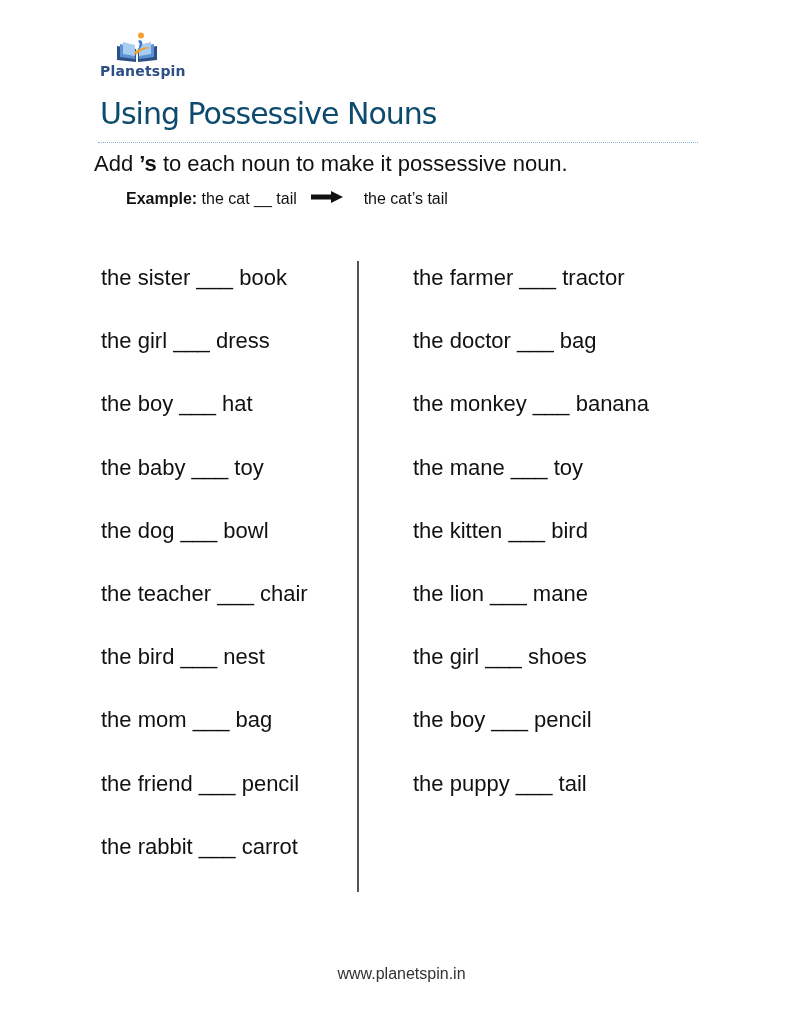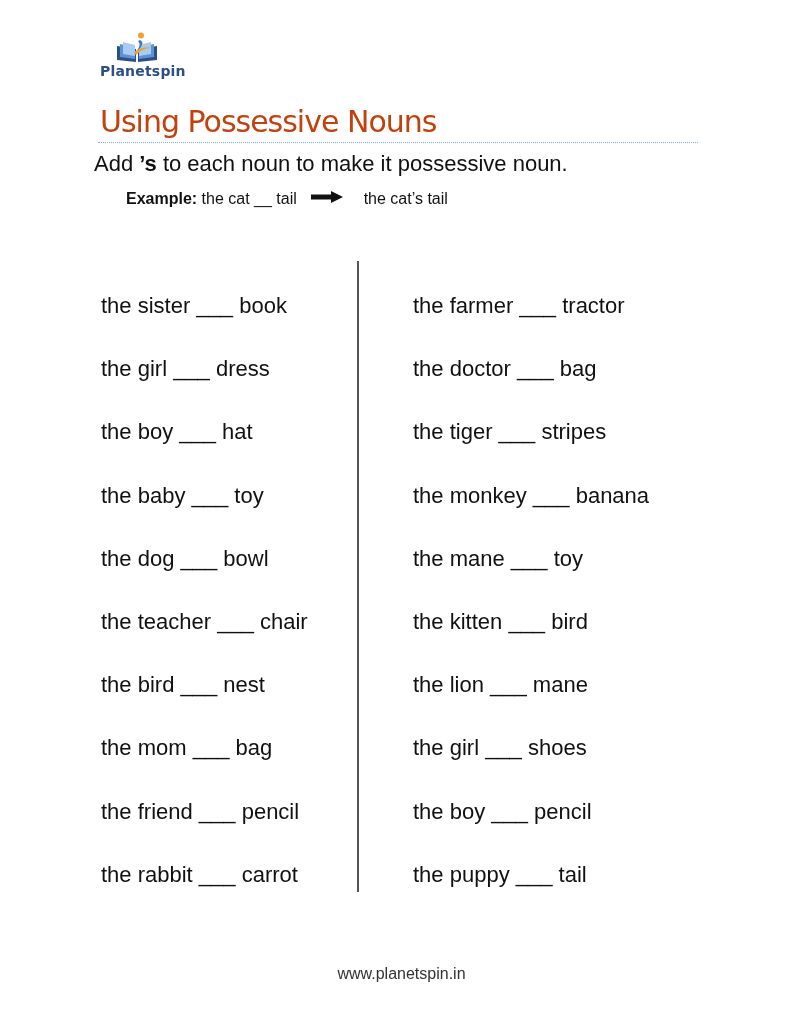--- a/index.html
+++ b/index.html
@@ -7,7 +7,7 @@
   .logo { position:absolute; left:100px; top:32px; width:80px; height:50px; }
   .logo svg { position:absolute; left:14px; top:0; }
   .logo-text { position:absolute; left:0; top:31px; font-family:"DejaVu Sans", sans-serif; font-weight:bold; font-size:14px; color:#2d4f86; letter-spacing:0.2px;text-align:right; }
-  .title { position:absolute; left:100px; top:96px; font-family:"DejaVu Sans", sans-serif; font-size:30px; color:#c2410c; letter-spacing:-1px;margin-top:8px; }
+  .title { position:absolute; left:100px; top:96px; font-family:"DejaVu Sans", sans-serif; font-size:30px; color:#0c4a6e; letter-spacing:-1px; }
   .dotline { position:absolute; left:98px; top:142px; width:600px; height:0; border-top:1.5px dotted #7fb6e6; }
   .instruction { position:absolute; left:94px; top:151px; font-size:22px; color:#111; }
   .instruction b { font-weight:bold; }

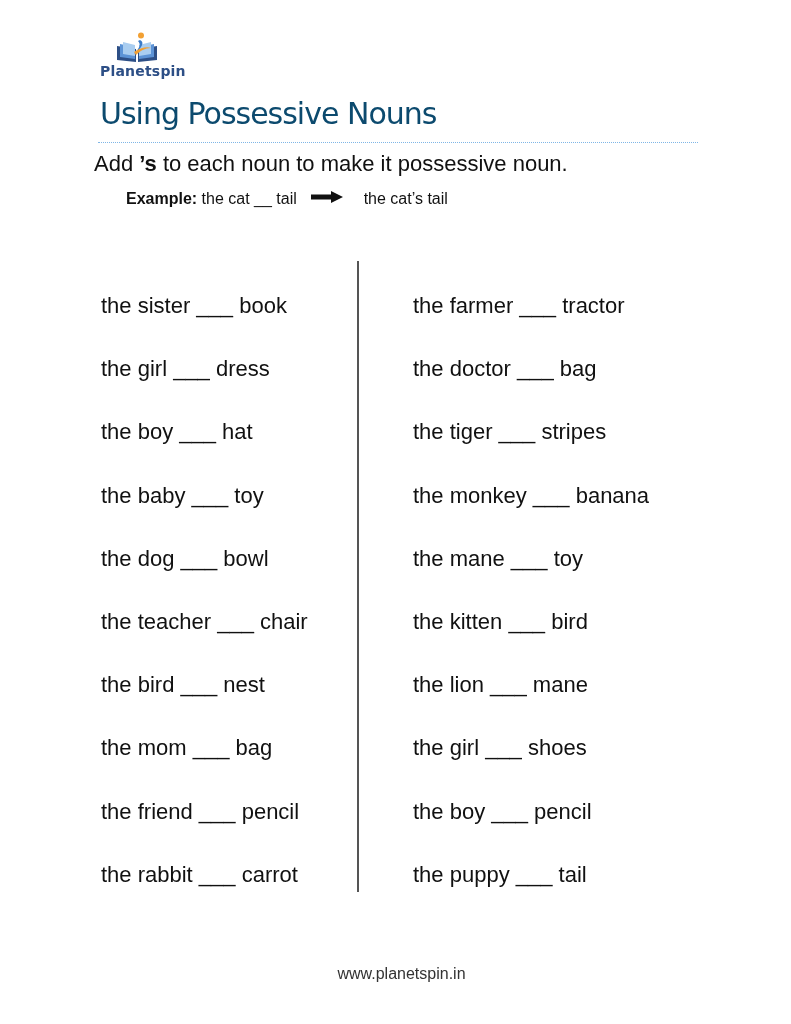--- a/index.html
+++ b/index.html
@@ -15,7 +15,7 @@
   .example .lbl { font-weight:bold;margin-left:32px; }
   .arrow { display:inline-block; vertical-align:middle; margin:0 16px 0 10px; position:relative; top:-2px; }
   .divider { position:absolute; left:357px; top:261px; width:2px; height:631px; background:#555; }
-  .col { position:absolute; top:262px;margin-top:28px; }
+  .col { position:absolute; top:262px; }
   .col.left { left:101px; }
   .col.right { left:413px; }
   .item { height:63.2px; font-size:22px; color:#111; white-space:nowrap; line-height:32px; }

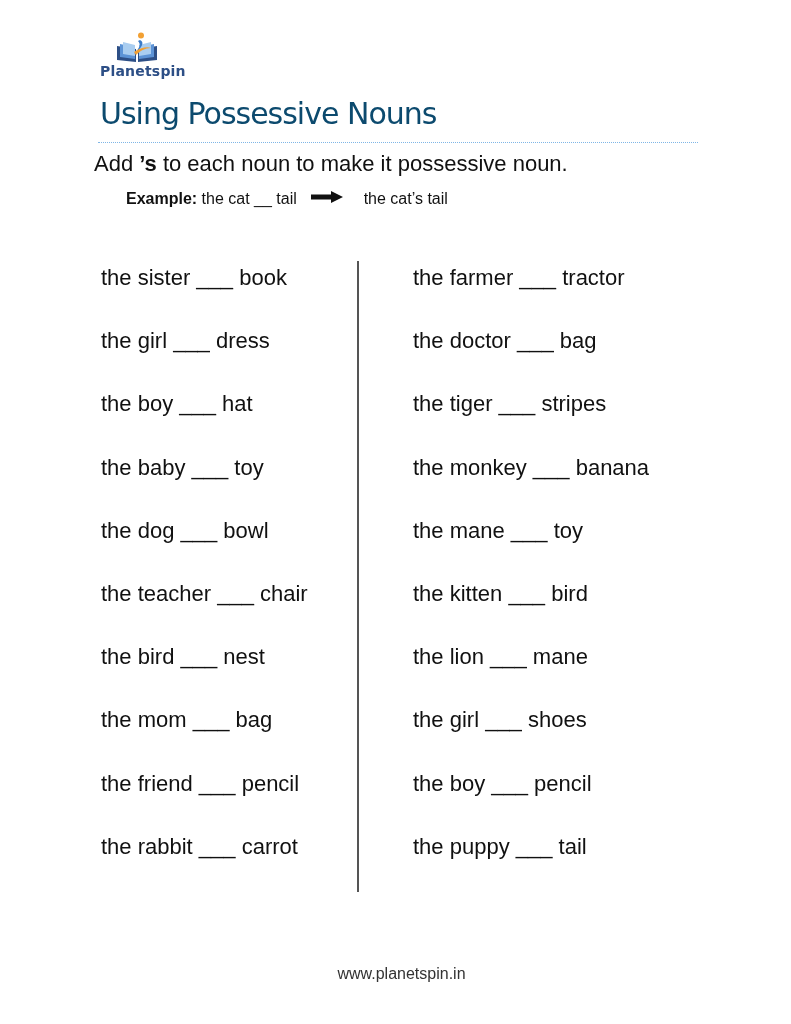--- a/index.html
+++ b/index.html
@@ -74,7 +74,6 @@
 <div class="col right">
   <div class="item">the farmer ___ tractor</div>
   <div class="item">the doctor ___ bag</div>
-  <div class="item">the tiger ___ stripes</div>
   <div class="item">the monkey ___ banana</div>
   <div class="item">the mane ___ toy</div>
   <div class="item">the kitten ___ bird</div>

